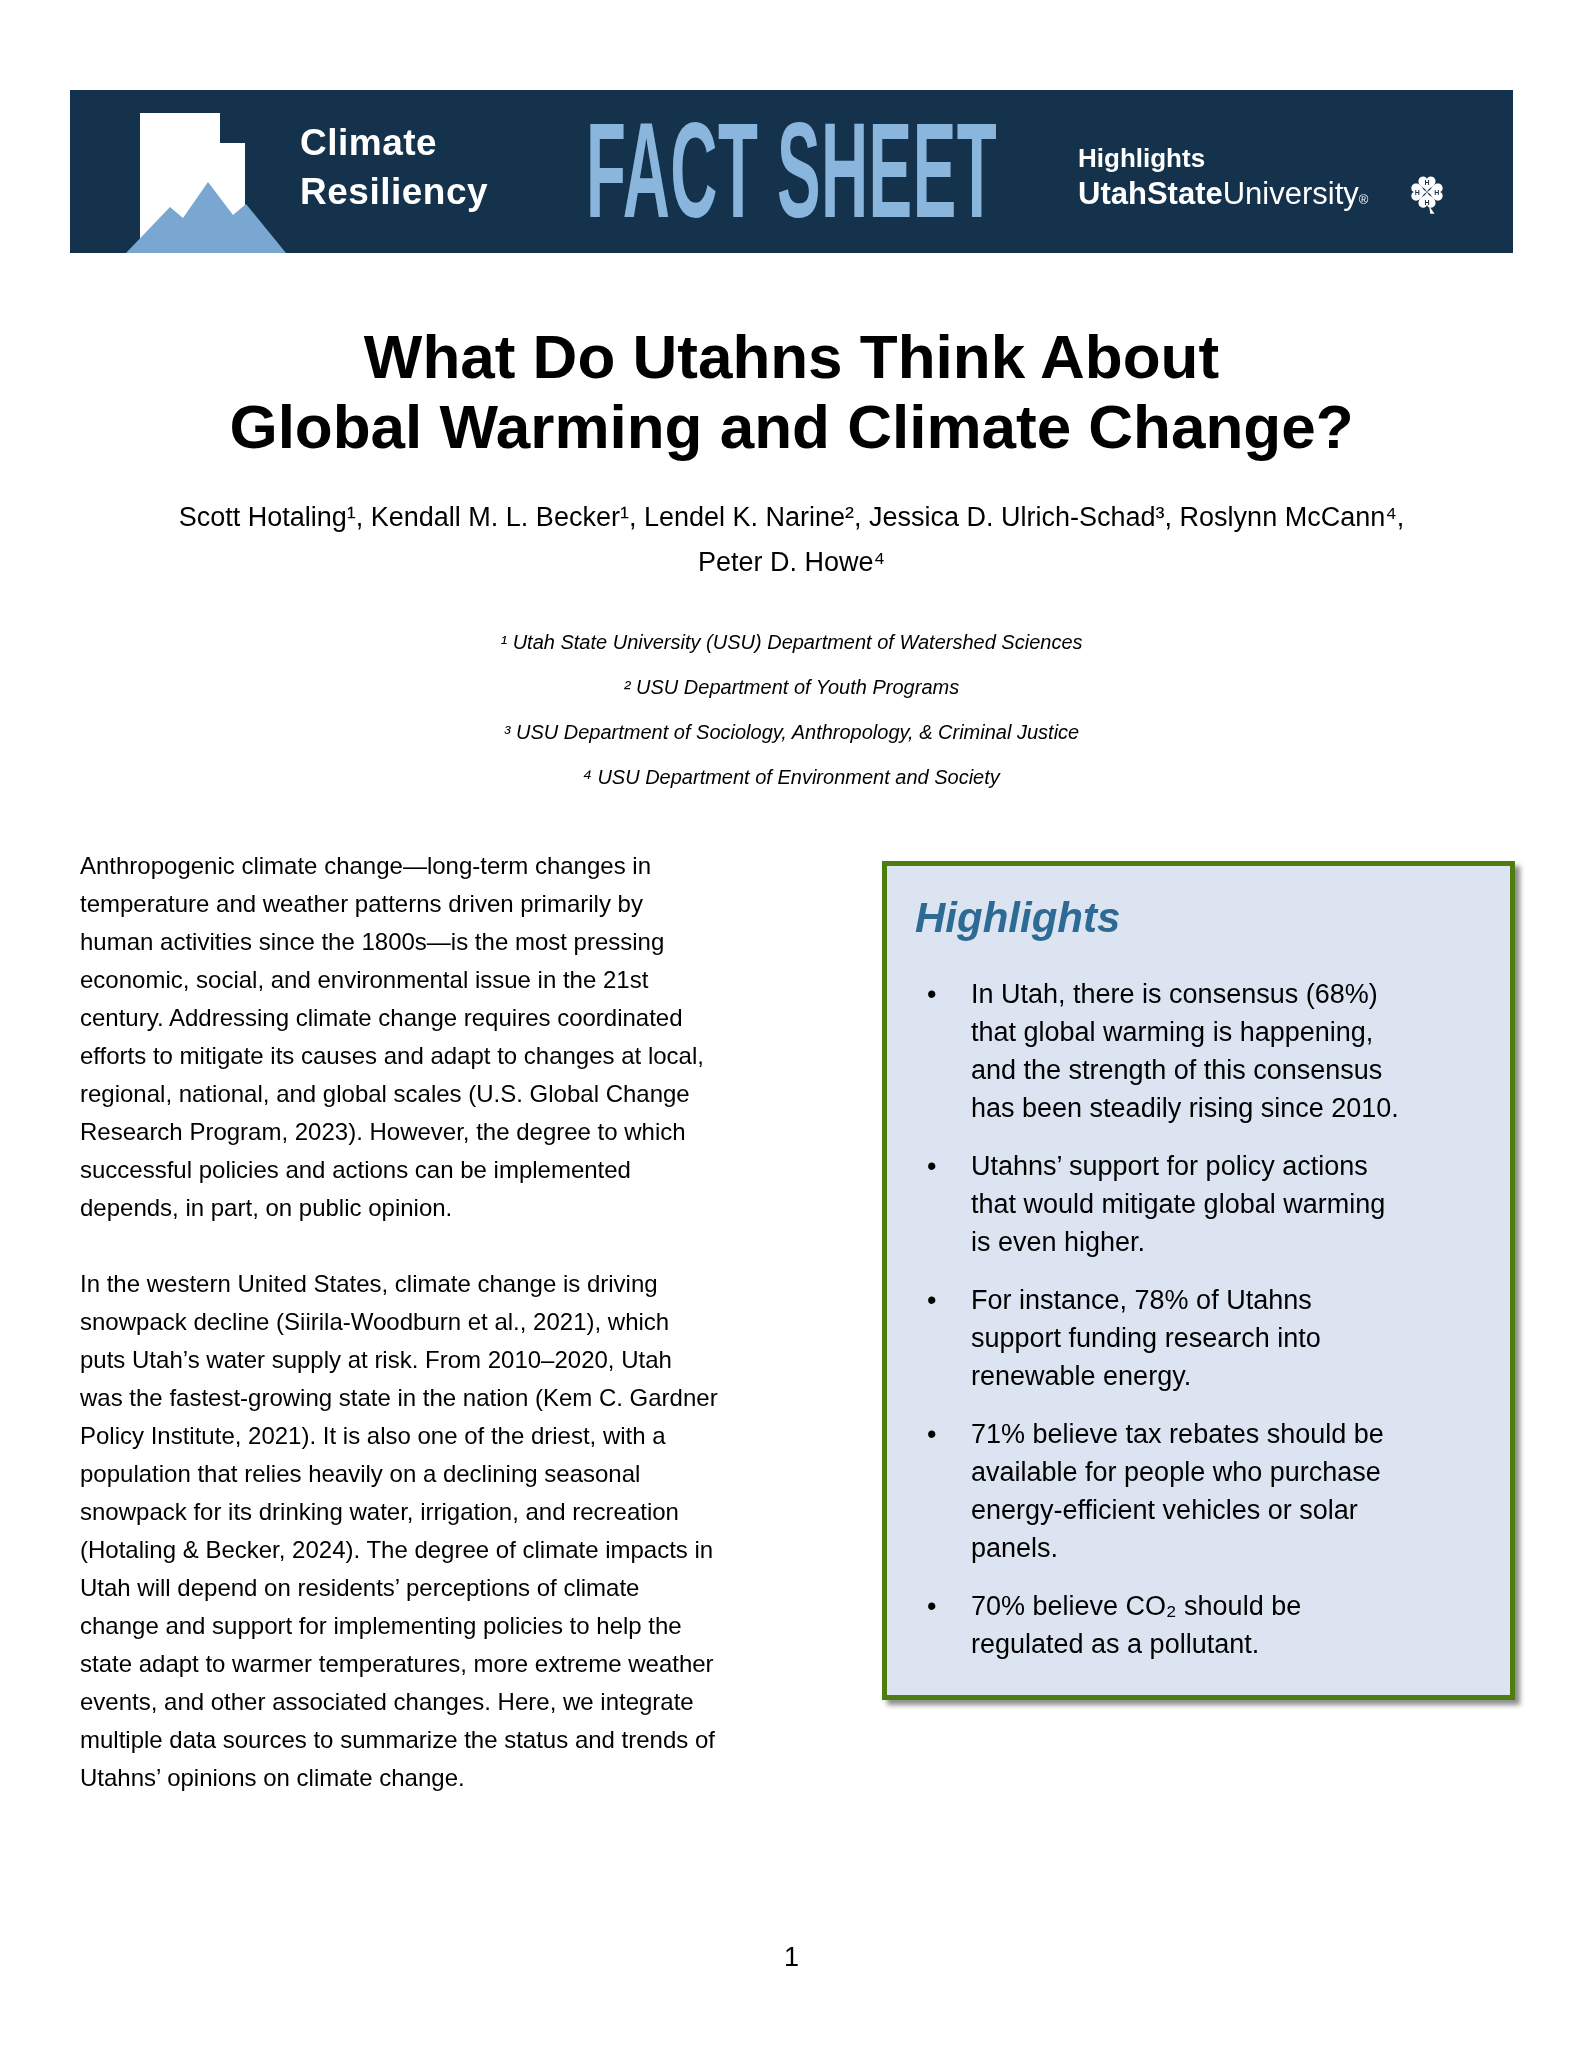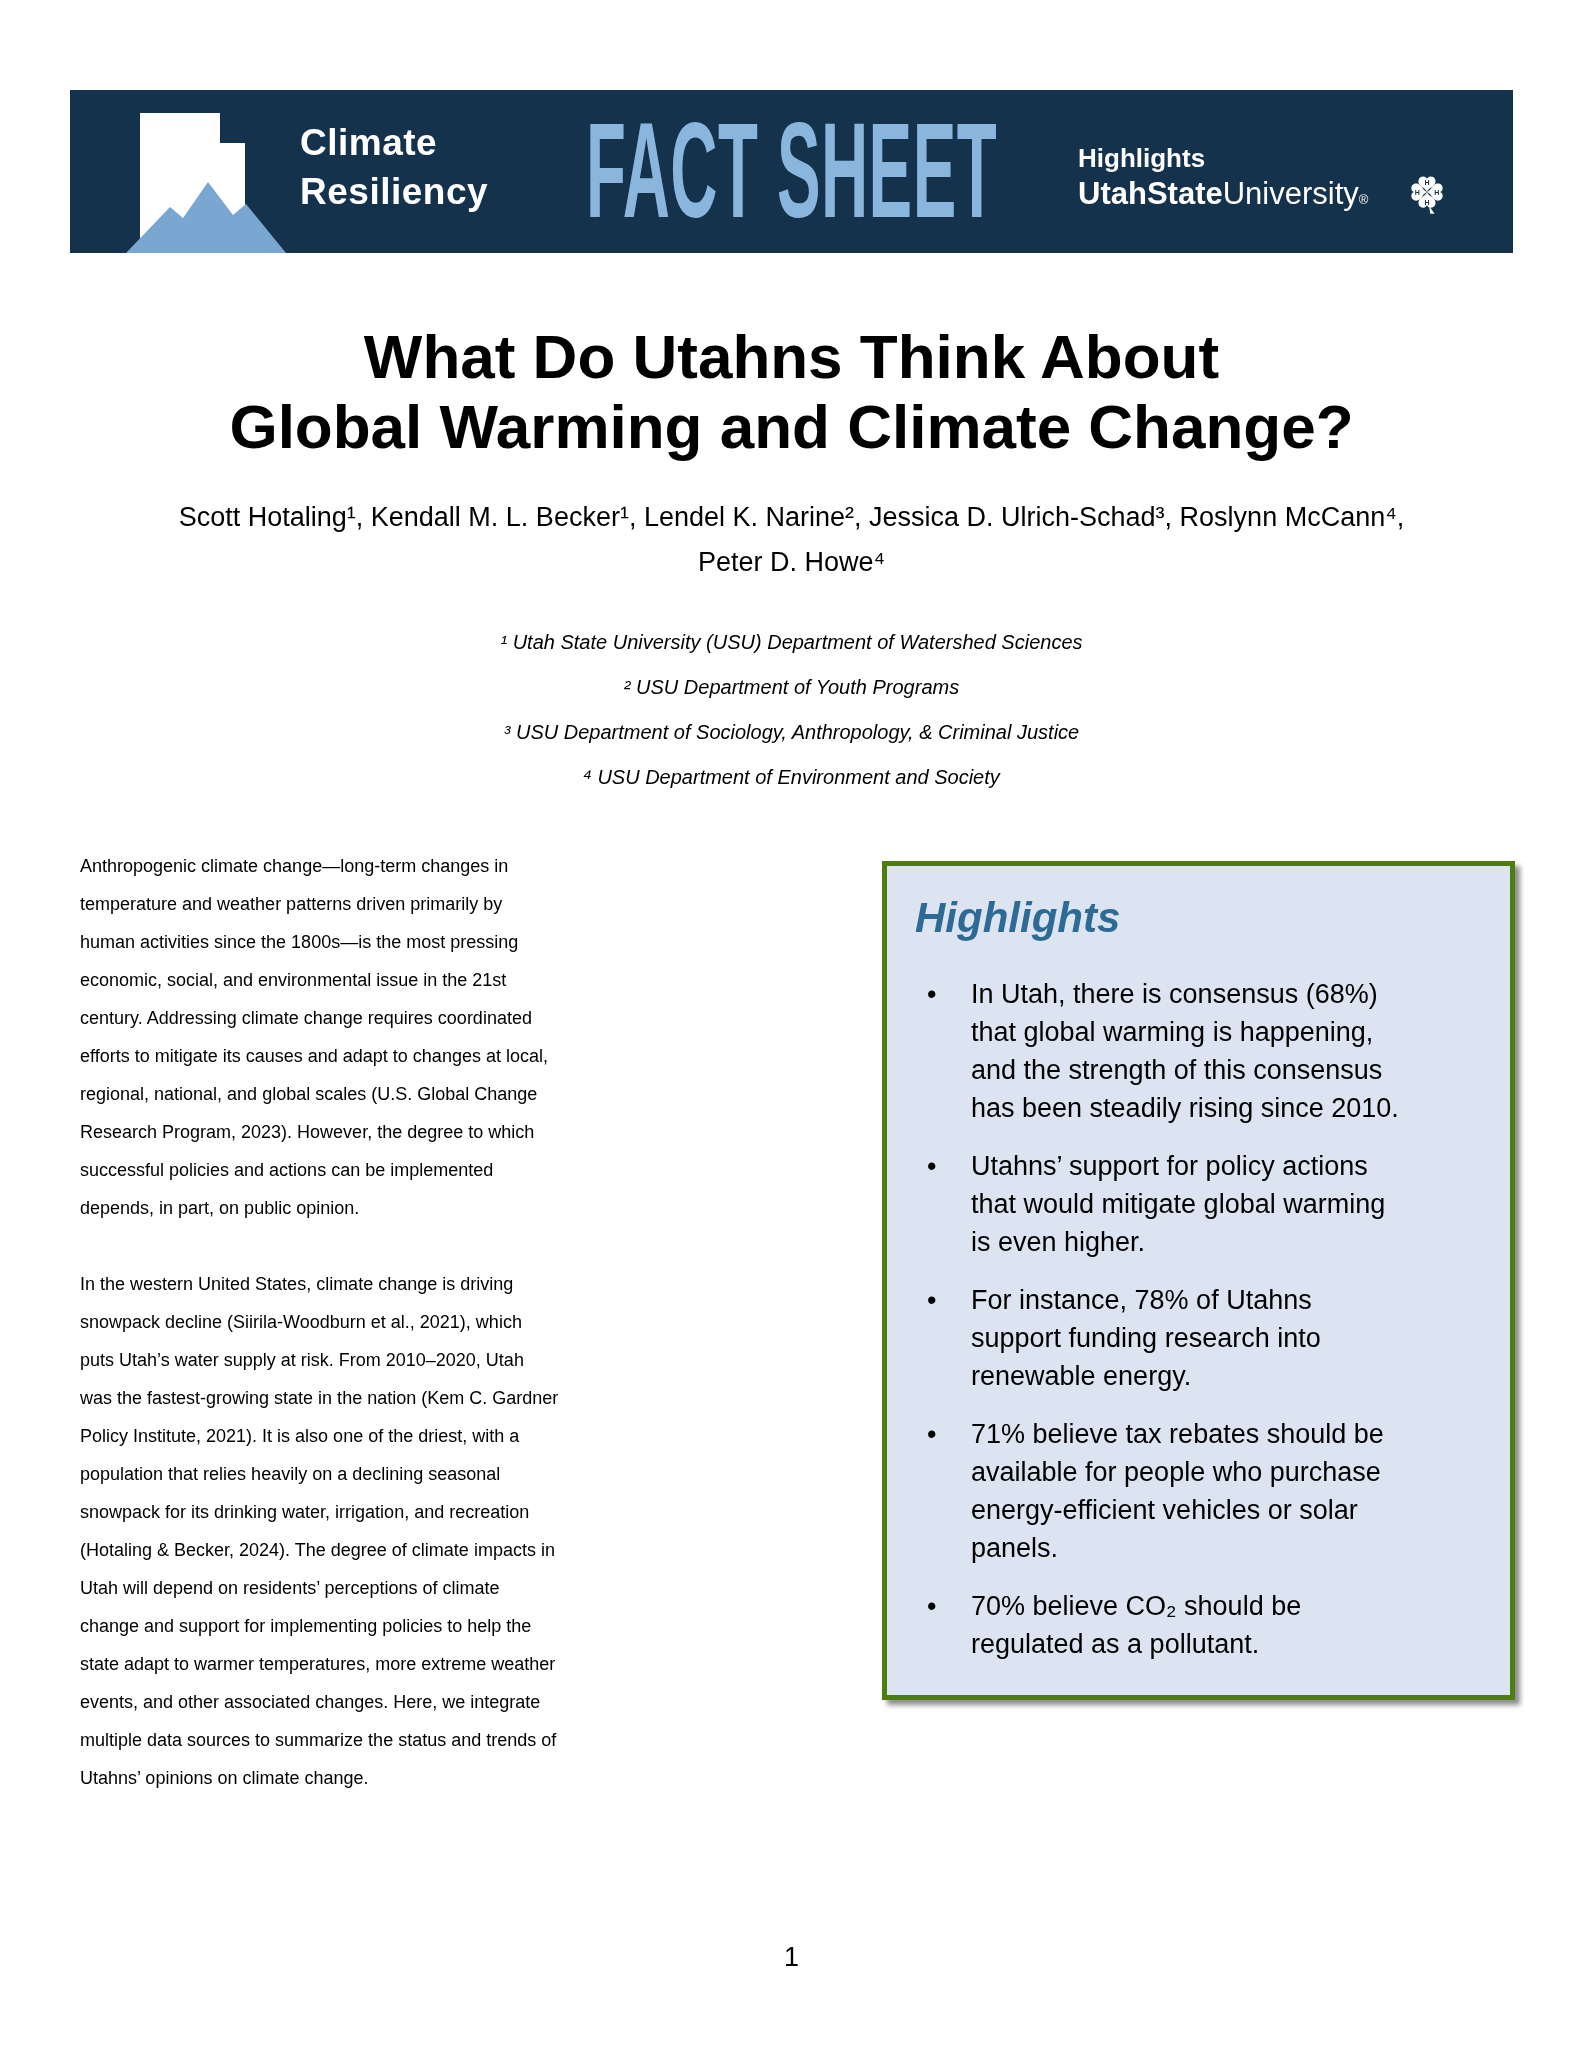--- a/index.html
+++ b/index.html
@@ -30,7 +30,7 @@
   .affiliations{position:absolute;left:0;top:620px;width:100%;text-align:center;
          font-size:20px;line-height:45px;font-style:italic;}
   
-  .body-left{position:absolute;left:80px;top:847px;width:780px;font-size:18px;line-height:38px;}
+  .body-left{position:absolute;left:80px;top:847px;width:780px;font-size:24px;line-height:38px;}
   .paragraph{white-space:pre-line;margin:0 0 38px 0;}
   
   .highlights-box{position:absolute;left:882px;top:861px;width:633px;height:839px;

